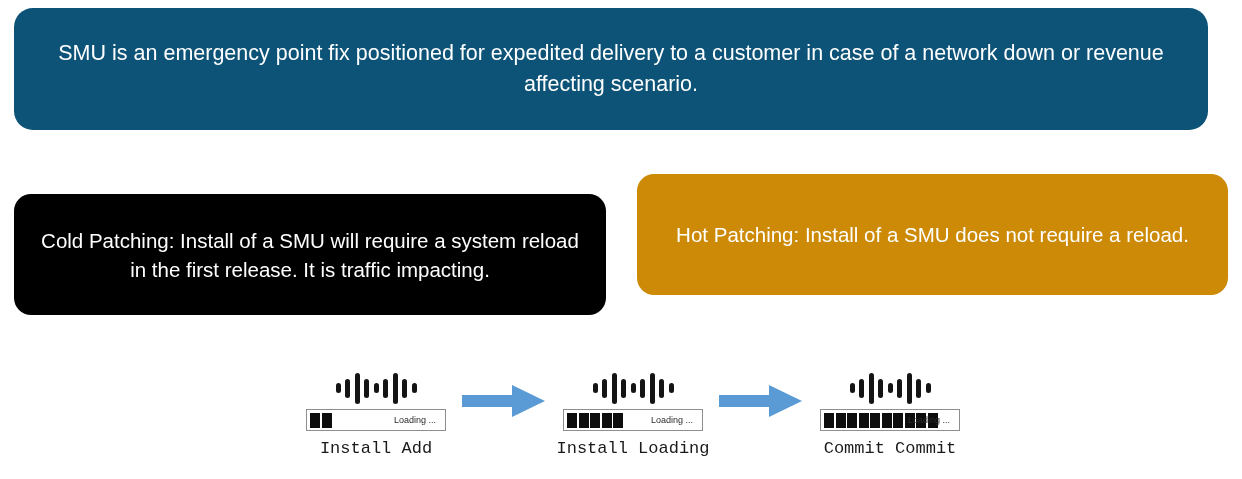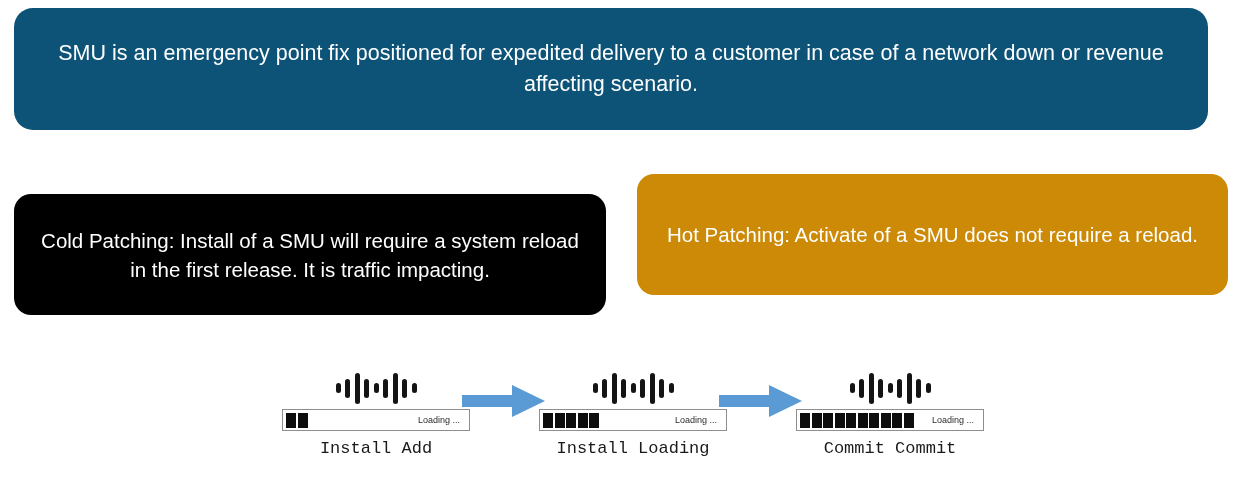--- a/index.html
+++ b/index.html
@@ -166,7 +166,7 @@
 </div>
 
 <div class="callout secondary" id="hot-patching-callout" style="background: rgb(204, 138, 6);">
-  <div class="callout-text">Hot Patching: Activate of a SMU does not require a reload.</div>
+  <div class="callout-text">Hot Patching: Install of a SMU does not require a reload.</div>
 </div>
 
 <div id="workflow">

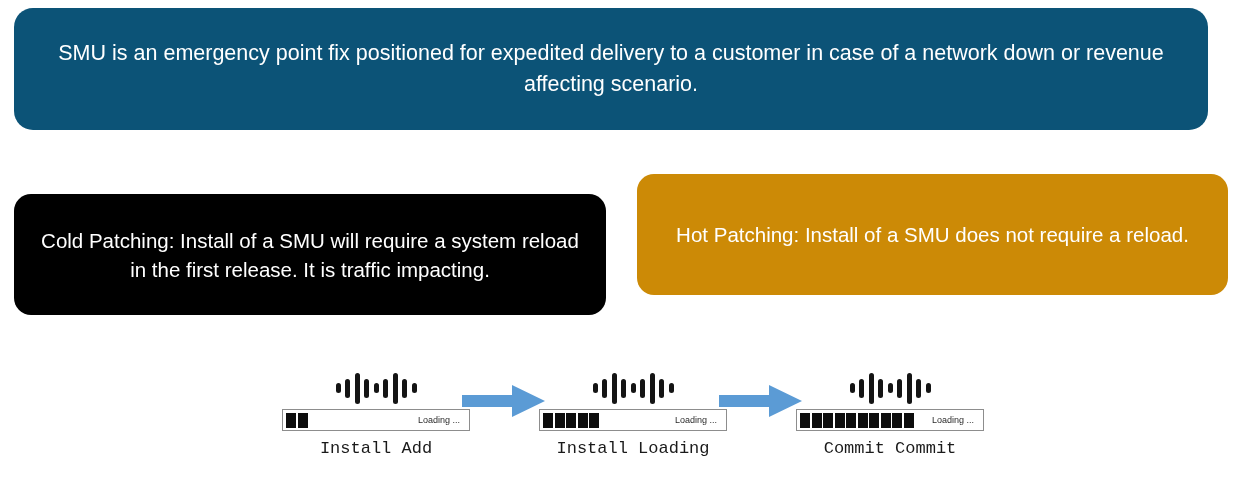--- a/index.html
+++ b/index.html
@@ -106,7 +106,7 @@
   
   .progress-shell {
     box-sizing: border-box;
-    width: 188px;
+    width: 140px;
     height: 22px;
     border: 1.5px solid #8d8d8d;
     background: #ffffff;

